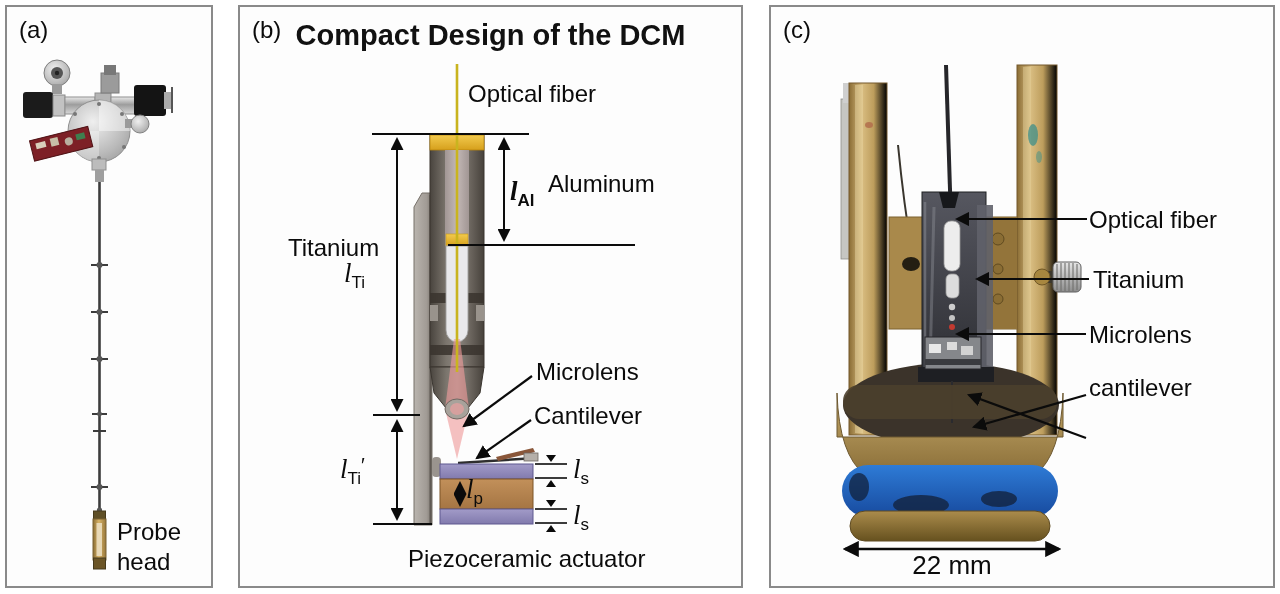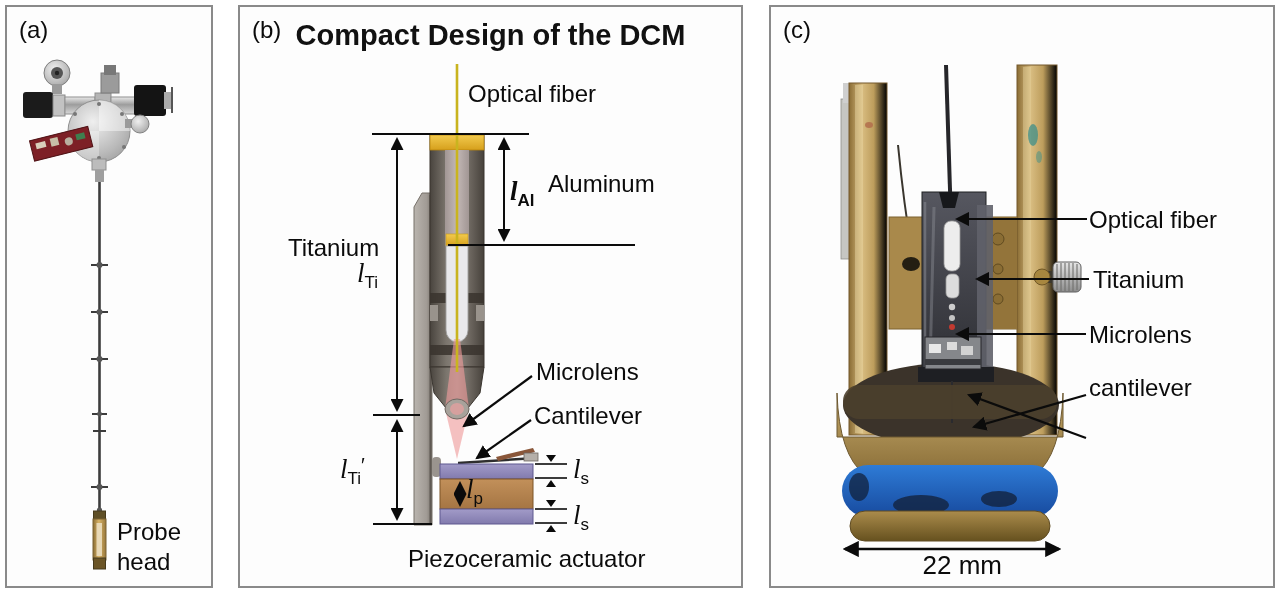--- a/index.html
+++ b/index.html
@@ -237,7 +237,7 @@
     <div class="lbl math" style="left:270px;top:170px;font-weight:bold;"><i>l</i><sub>Al</sub></div>
     <div class="lbl" style="left:308px;top:164px;">Aluminum</div>
     <div class="lbl" style="left:48px;top:228px;">Titanium</div>
-    <div class="lbl math" style="left:104px;top:252px;margin-left:13px;"><i>l</i><sub>Ti</sub></div>
+    <div class="lbl math" style="left:104px;top:252px;"><i>l</i><sub>Ti</sub></div>
     <div class="lbl math" style="left:100px;top:448px;"><i>l</i><sub>Ti</sub><span class="prime">′</span></div>
     <div class="lbl" style="left:296px;top:352px;">Microlens</div>
     <div class="lbl" style="left:294px;top:396px;">Cantilever</div>

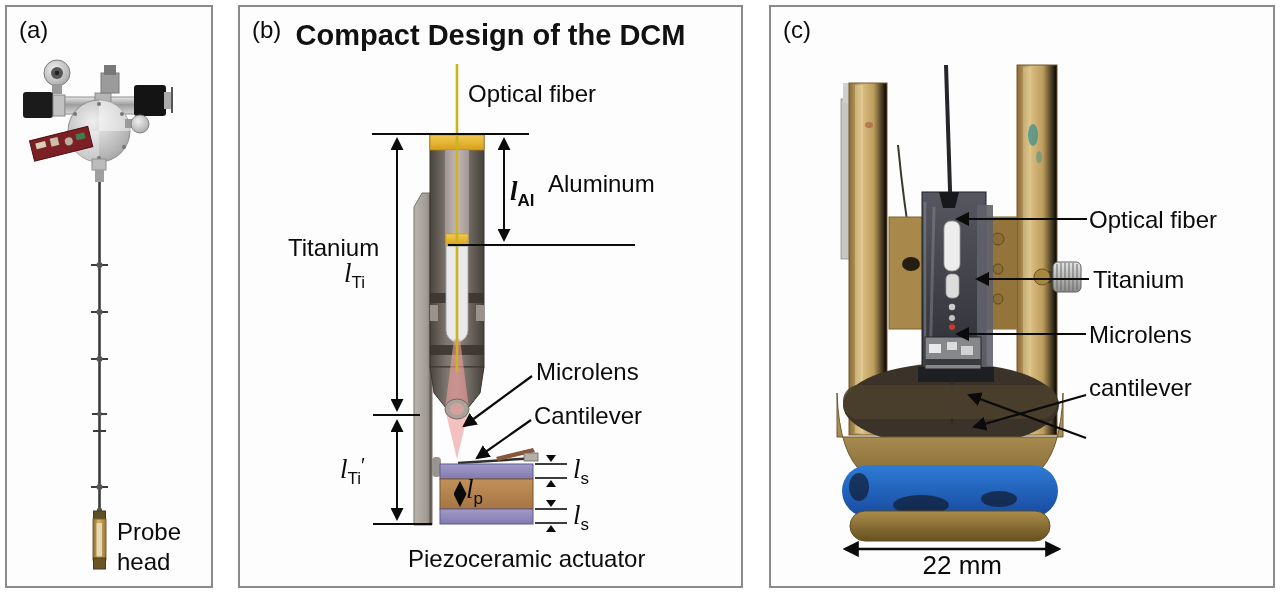--- a/index.html
+++ b/index.html
@@ -17,7 +17,7 @@
   .math sub{font-size:17px;font-family:"Liberation Sans",sans-serif;}
   .math .prime{font-size:20px;vertical-align:6px;}
   .two-line div{white-space:nowrap;}
-  .center{text-align:right;}
+  .center{text-align:center;}
 </style>
 </head>
 <body>

